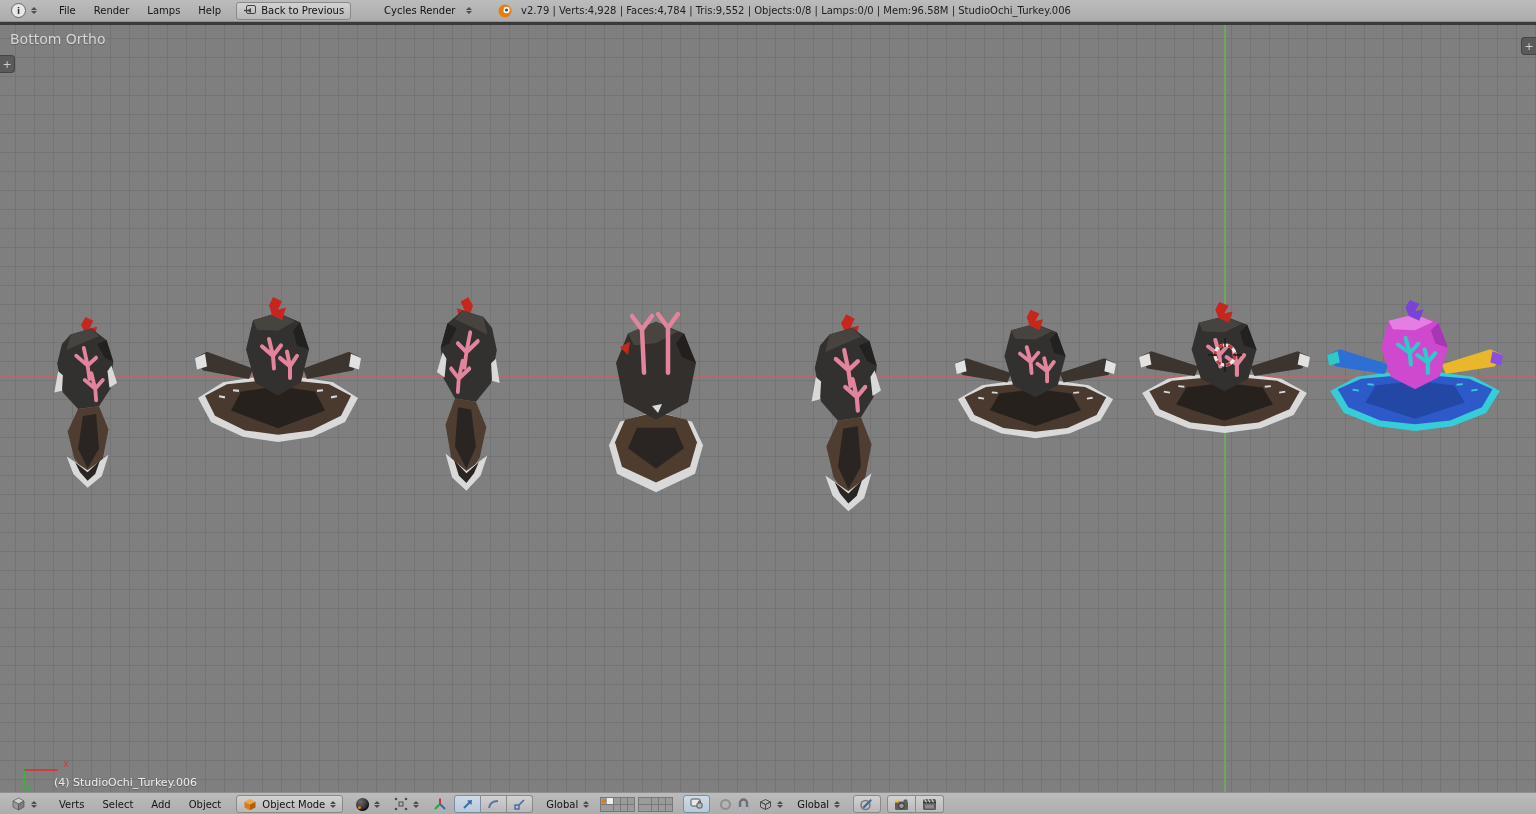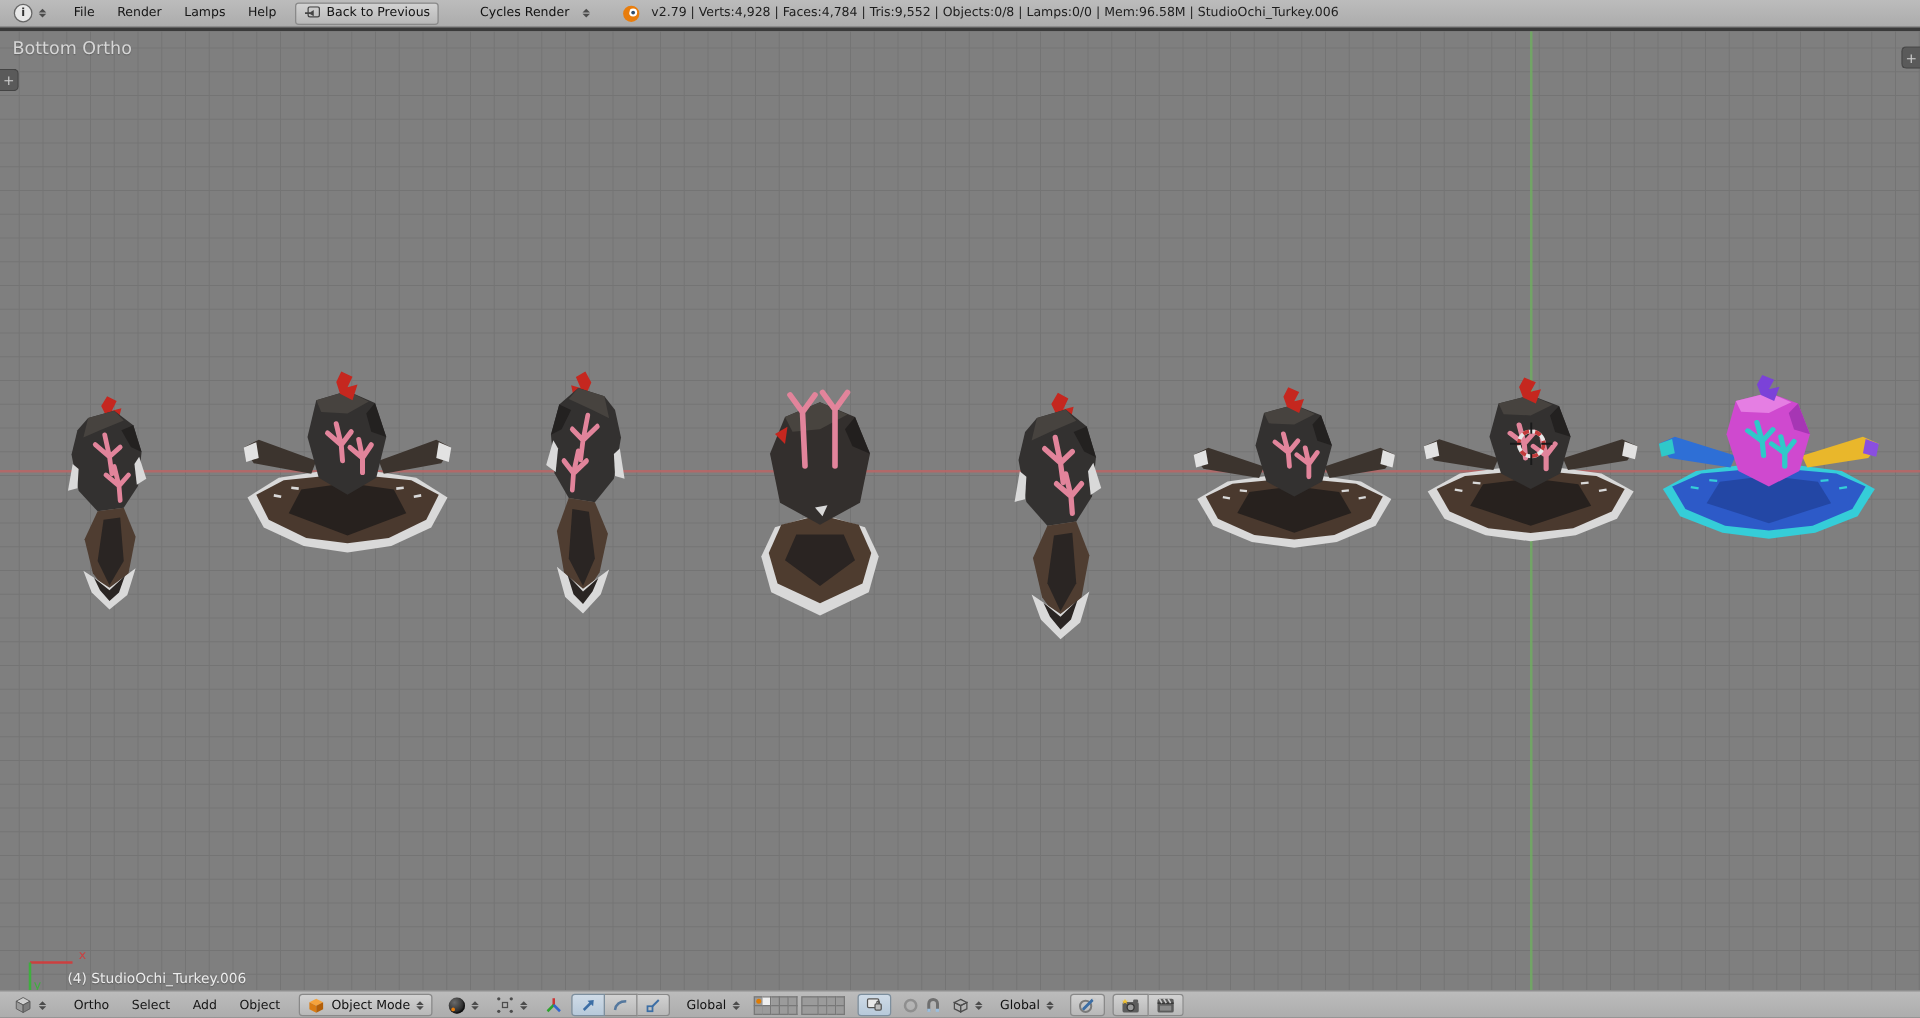--- a/index.html
+++ b/index.html
@@ -223,7 +223,7 @@
       </span>
   </span>
   <span class="sep"></span>
-  <span class="menu-item">Ortho</span>
+  <span class="menu-item">Verts</span>
   <span class="menu-item">Select</span>
   <span class="menu-item">Add</span>
   <span class="menu-item">Object</span>

